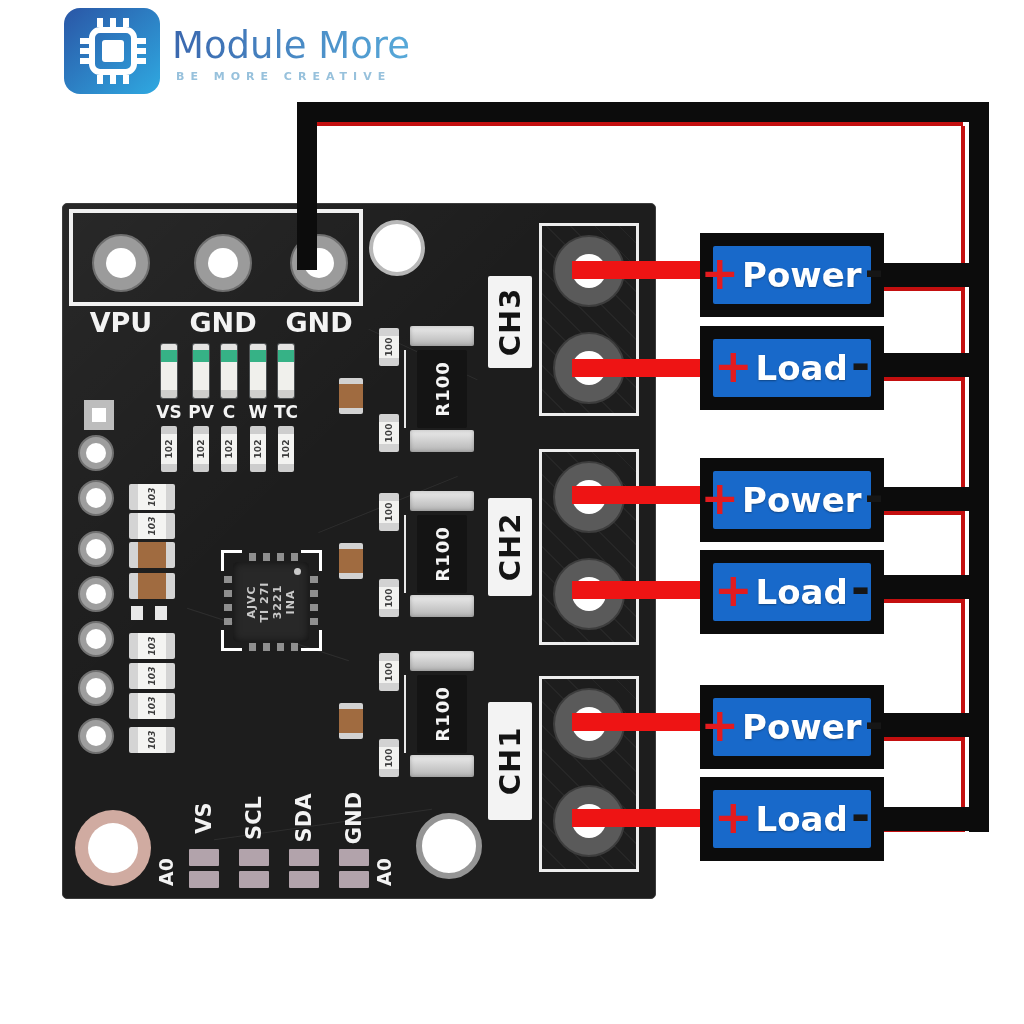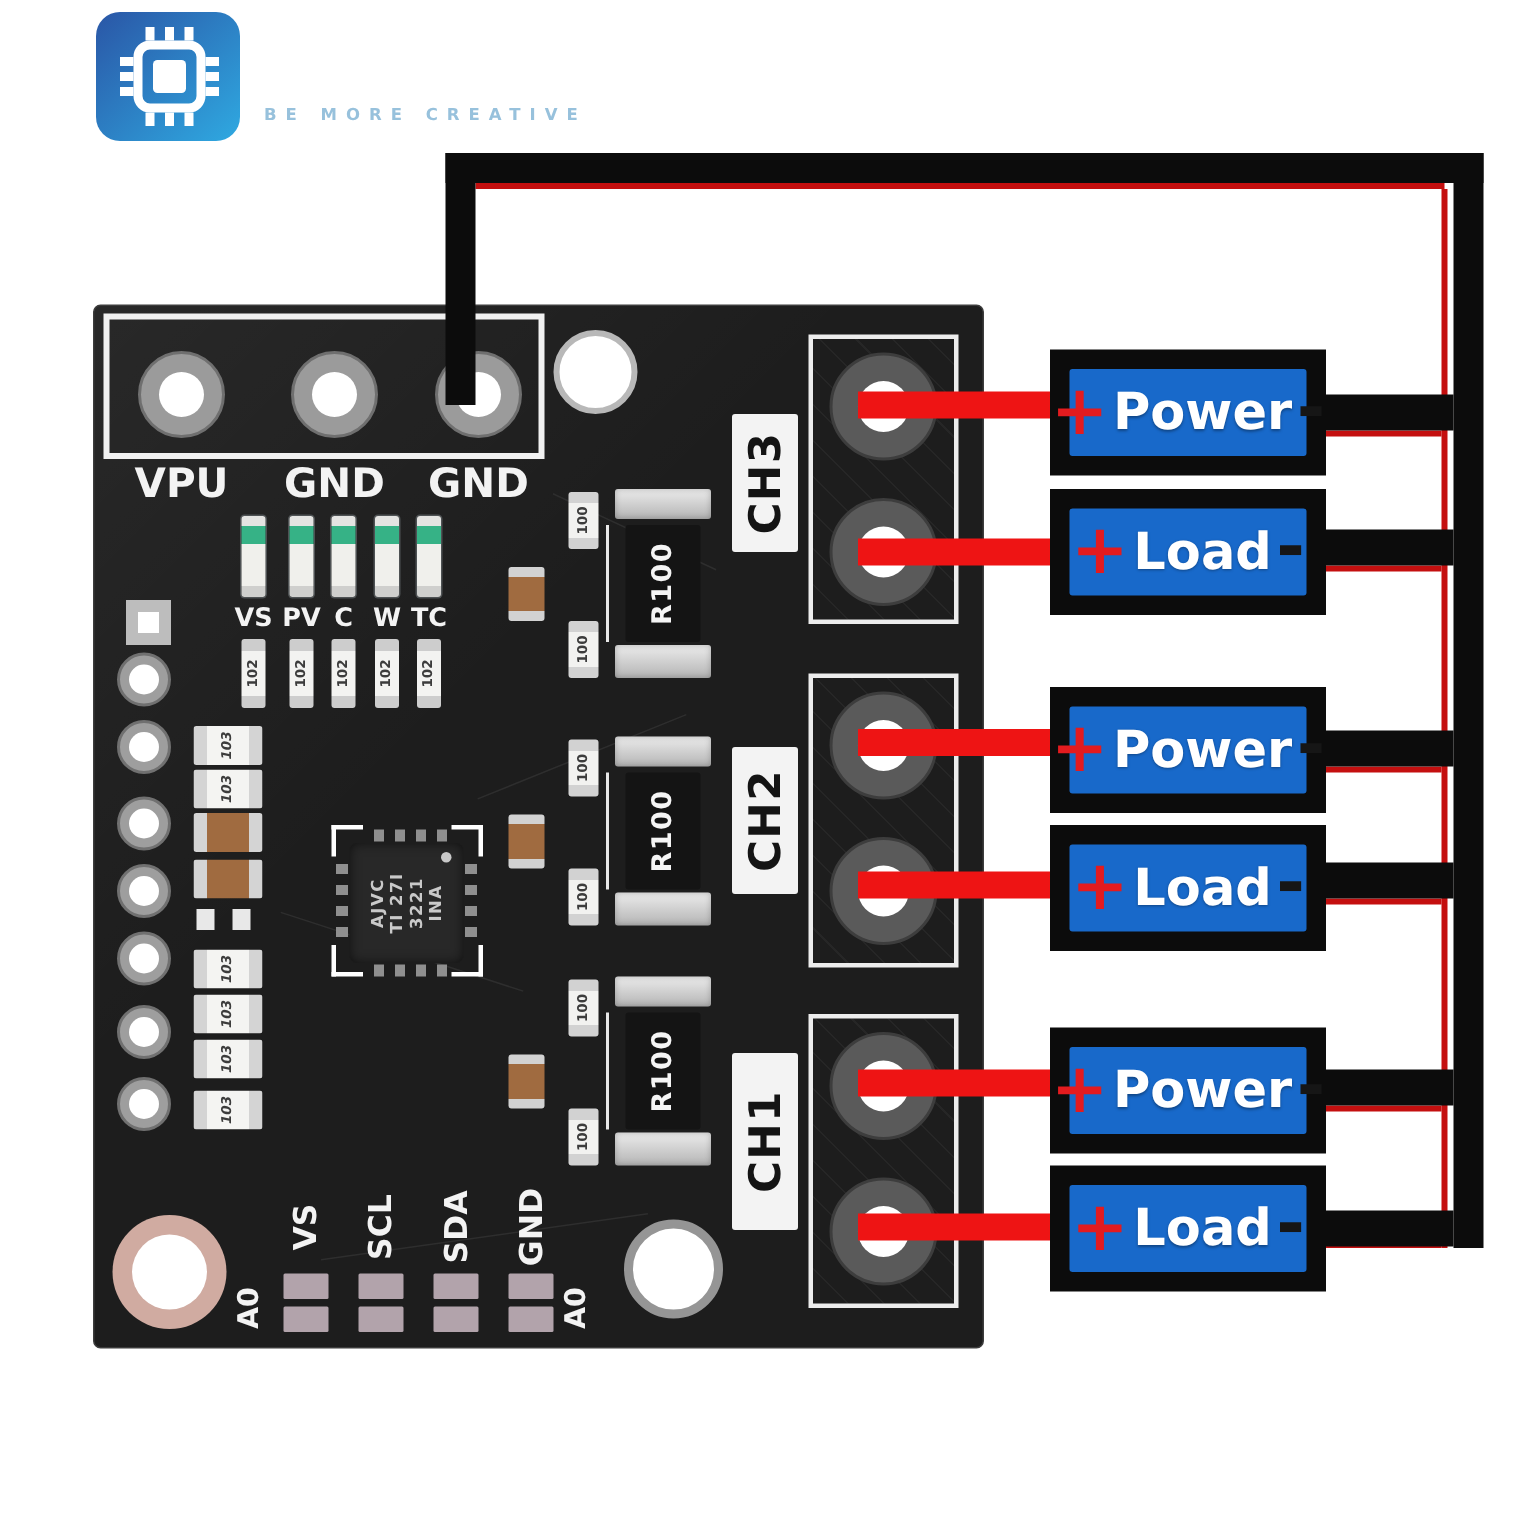--- a/index.html
+++ b/index.html
@@ -128,6 +128,7 @@
         <rect x="75" y="52" width="9" height="6" fill="#fff"></rect>
     </svg>
   </div>
+  <div class="brand-text">Module More</div>
   <div class="tagline">BE MORE CREATIVE</div>
 
   <div class="board">

